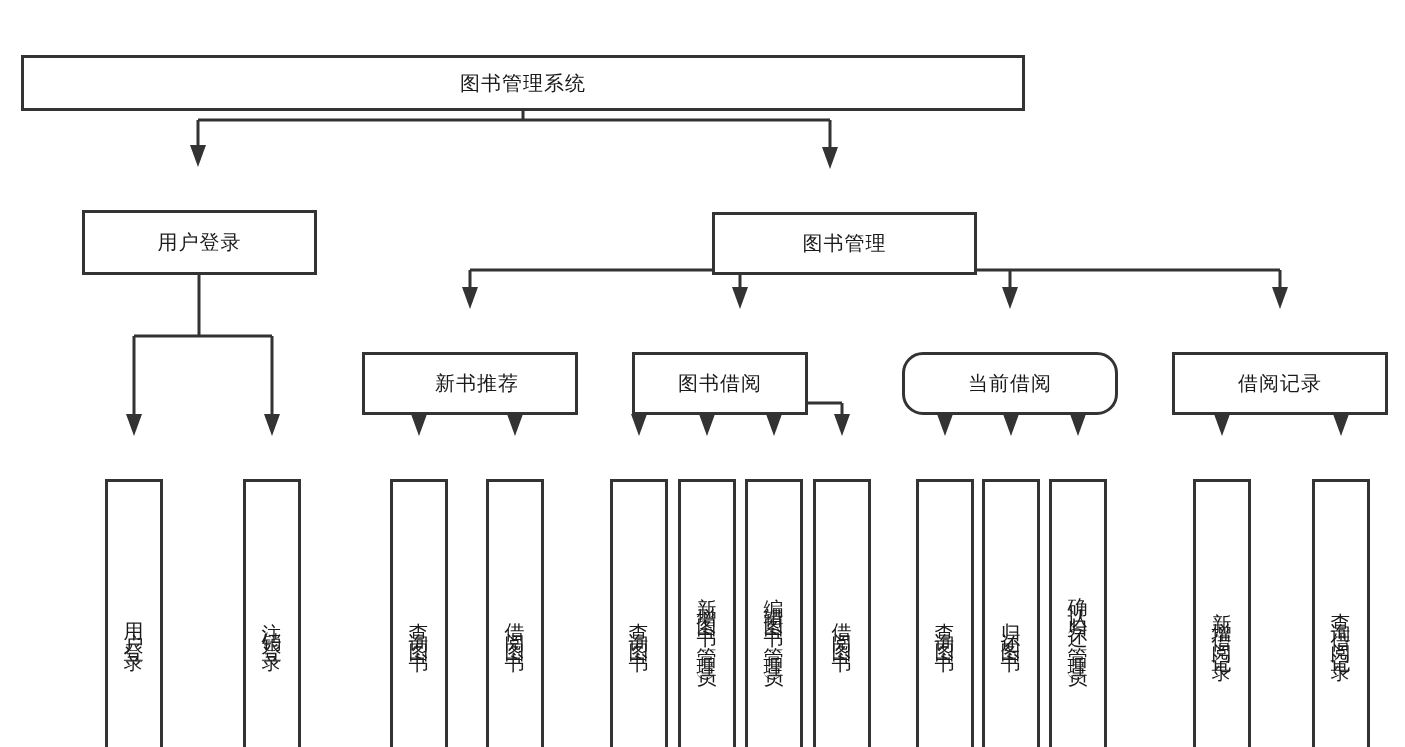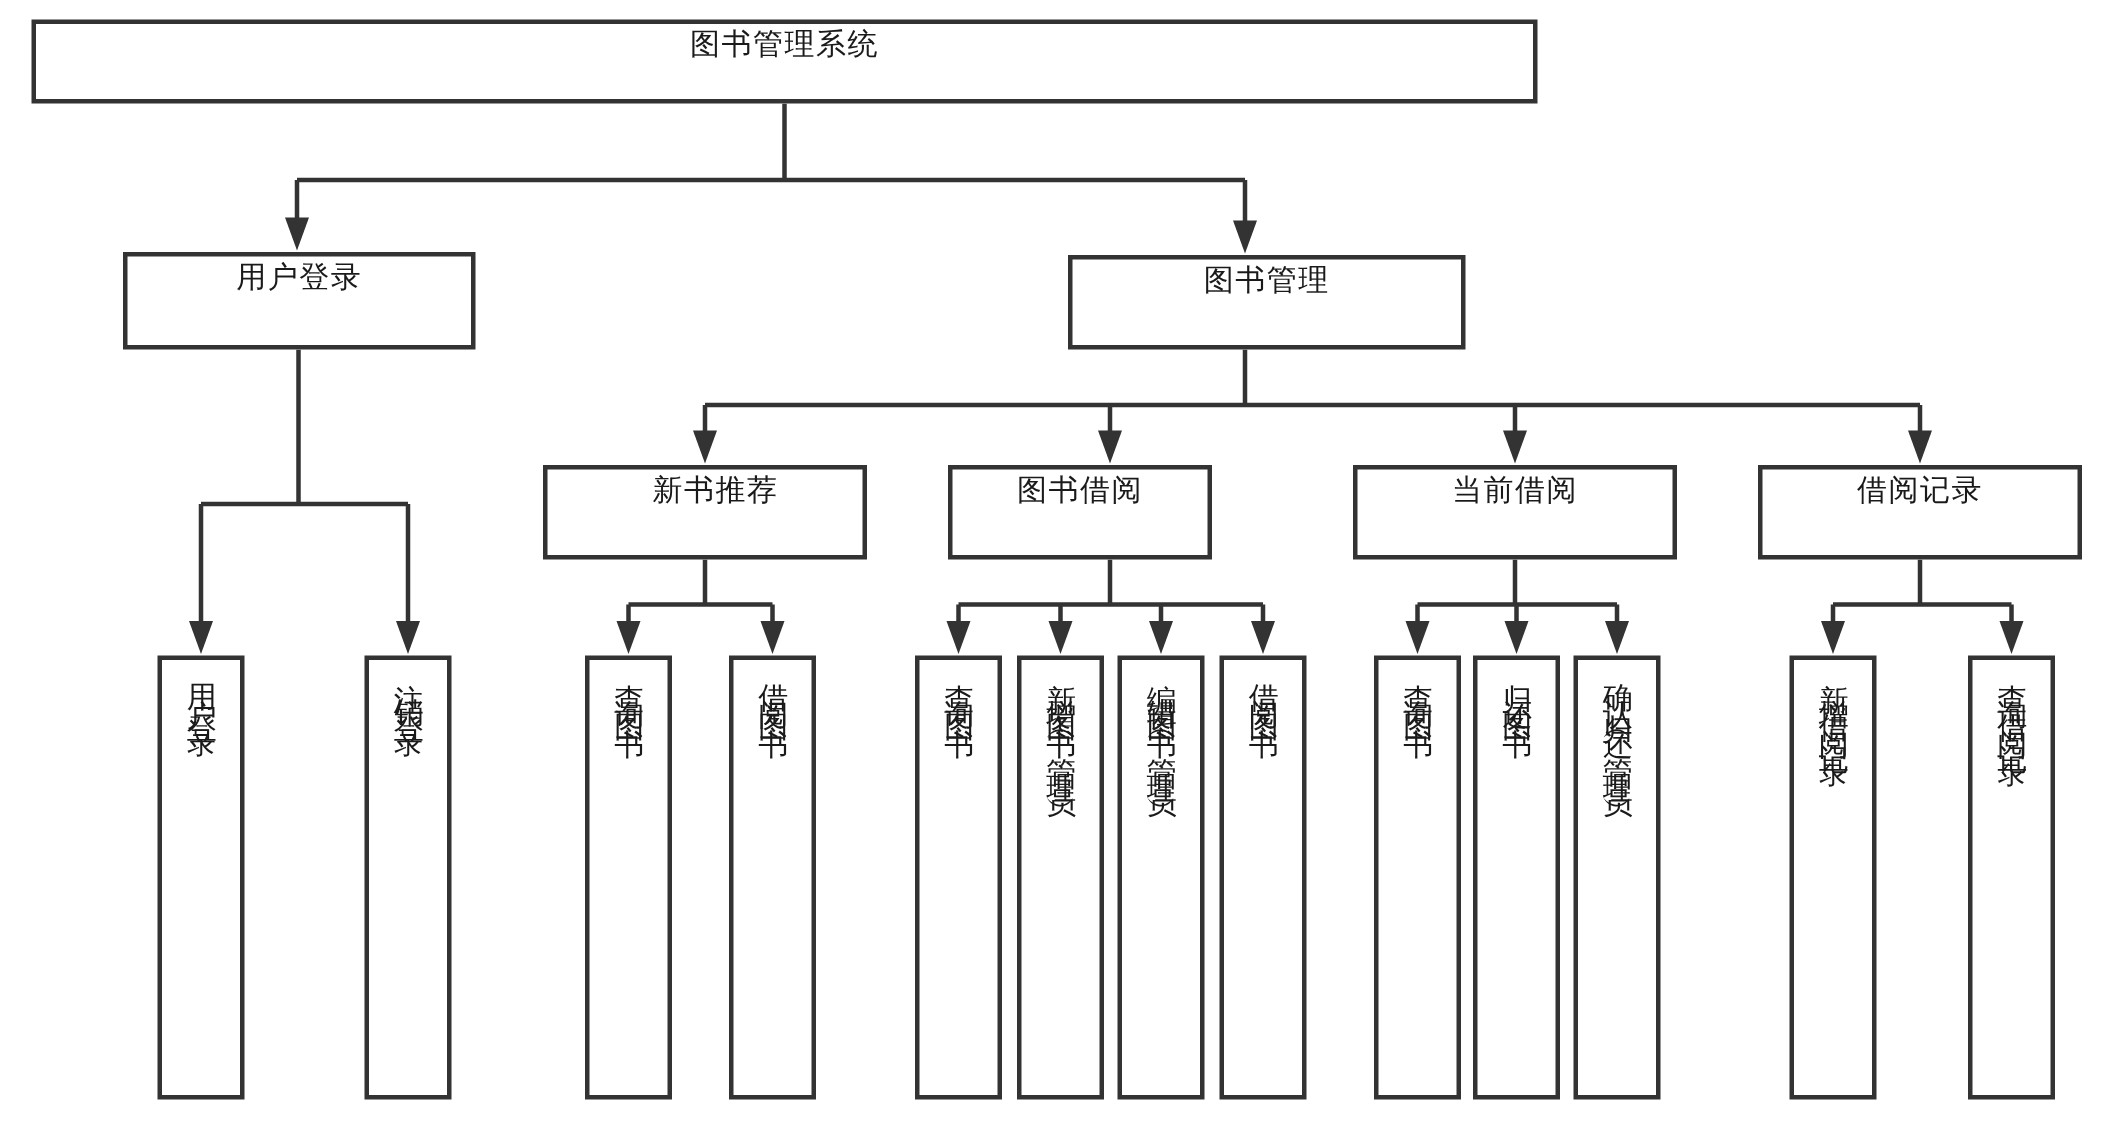--- a/index.html
+++ b/index.html
@@ -17,8 +17,10 @@
     background: #ffffff;
     border: 3px solid #333333;
     display: flex;
+    align-items: center;
     justify-content: center;
     color: #1a1a1a;
+    margin-top: 42px;
   }
   .hbox { font-size: 20px; letter-spacing: 1px; }
   .root-box { font-size: 20px; }

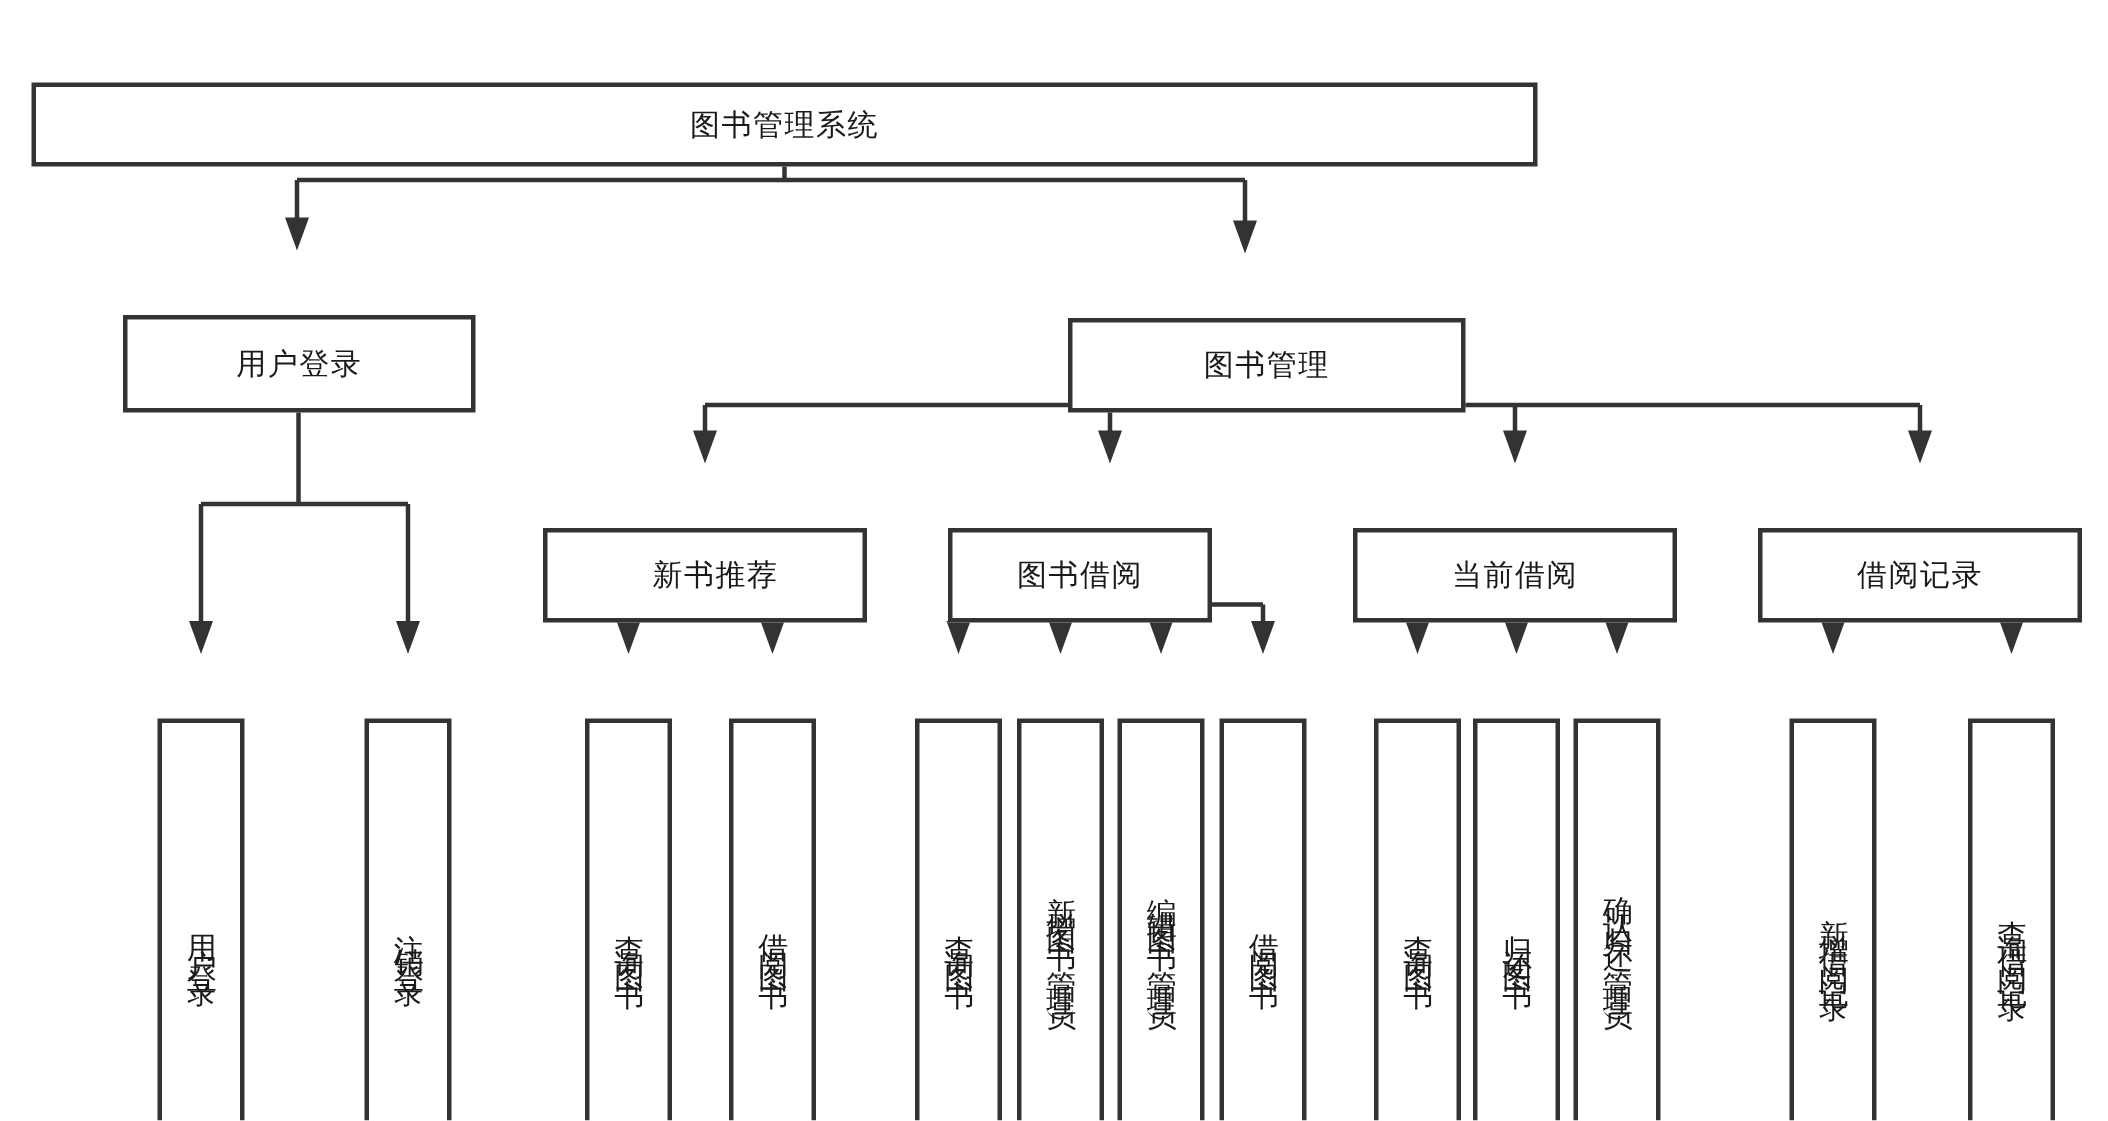--- a/index.html
+++ b/index.html
@@ -128,7 +128,7 @@
   <div class="node hbox" style="left:632px; top:310px; width:176px; height:63px;">
     <span>图书借阅</span>
   </div>
-  <div class="node hbox" style="left:902px; top:310px; width:216px; height:63px;">
+  <div class="node hbox" style="left:902px; top:310px; width:216px; height:63px;border-radius:21px;">
     <span>当前借阅</span>
   </div>
   <div class="node hbox" style="left:1172px; top:310px; width:216px; height:63px;">

